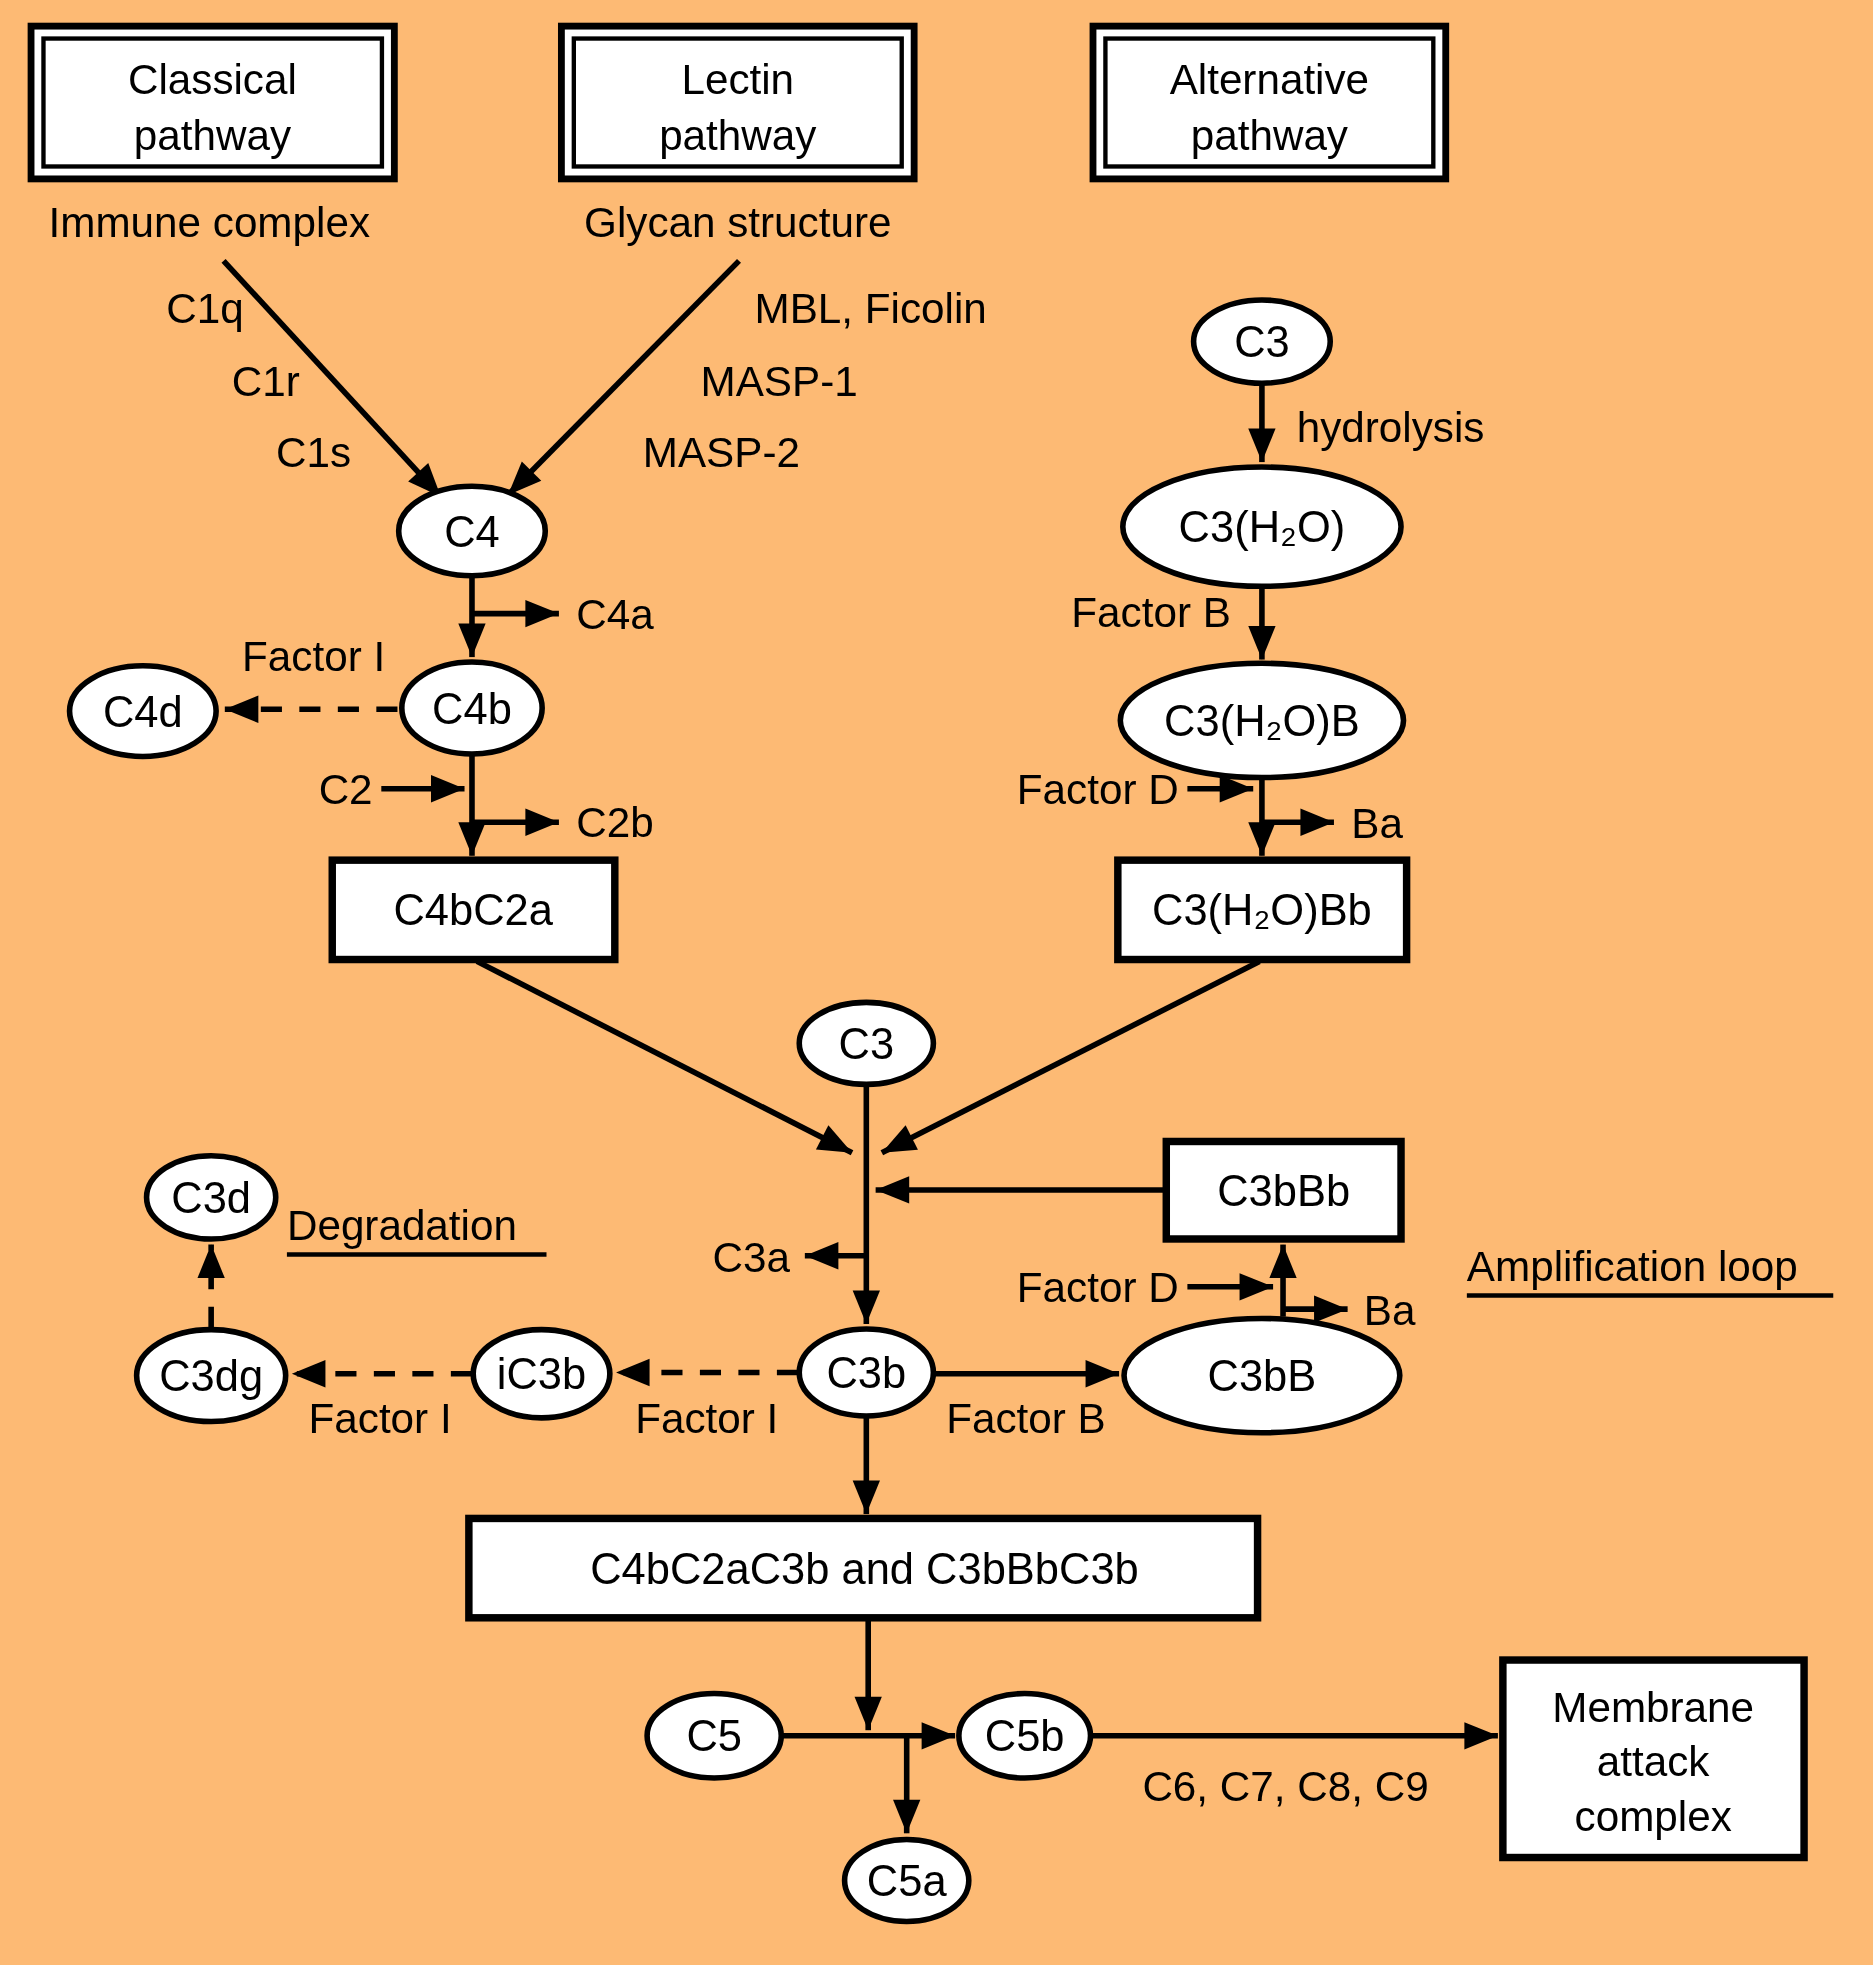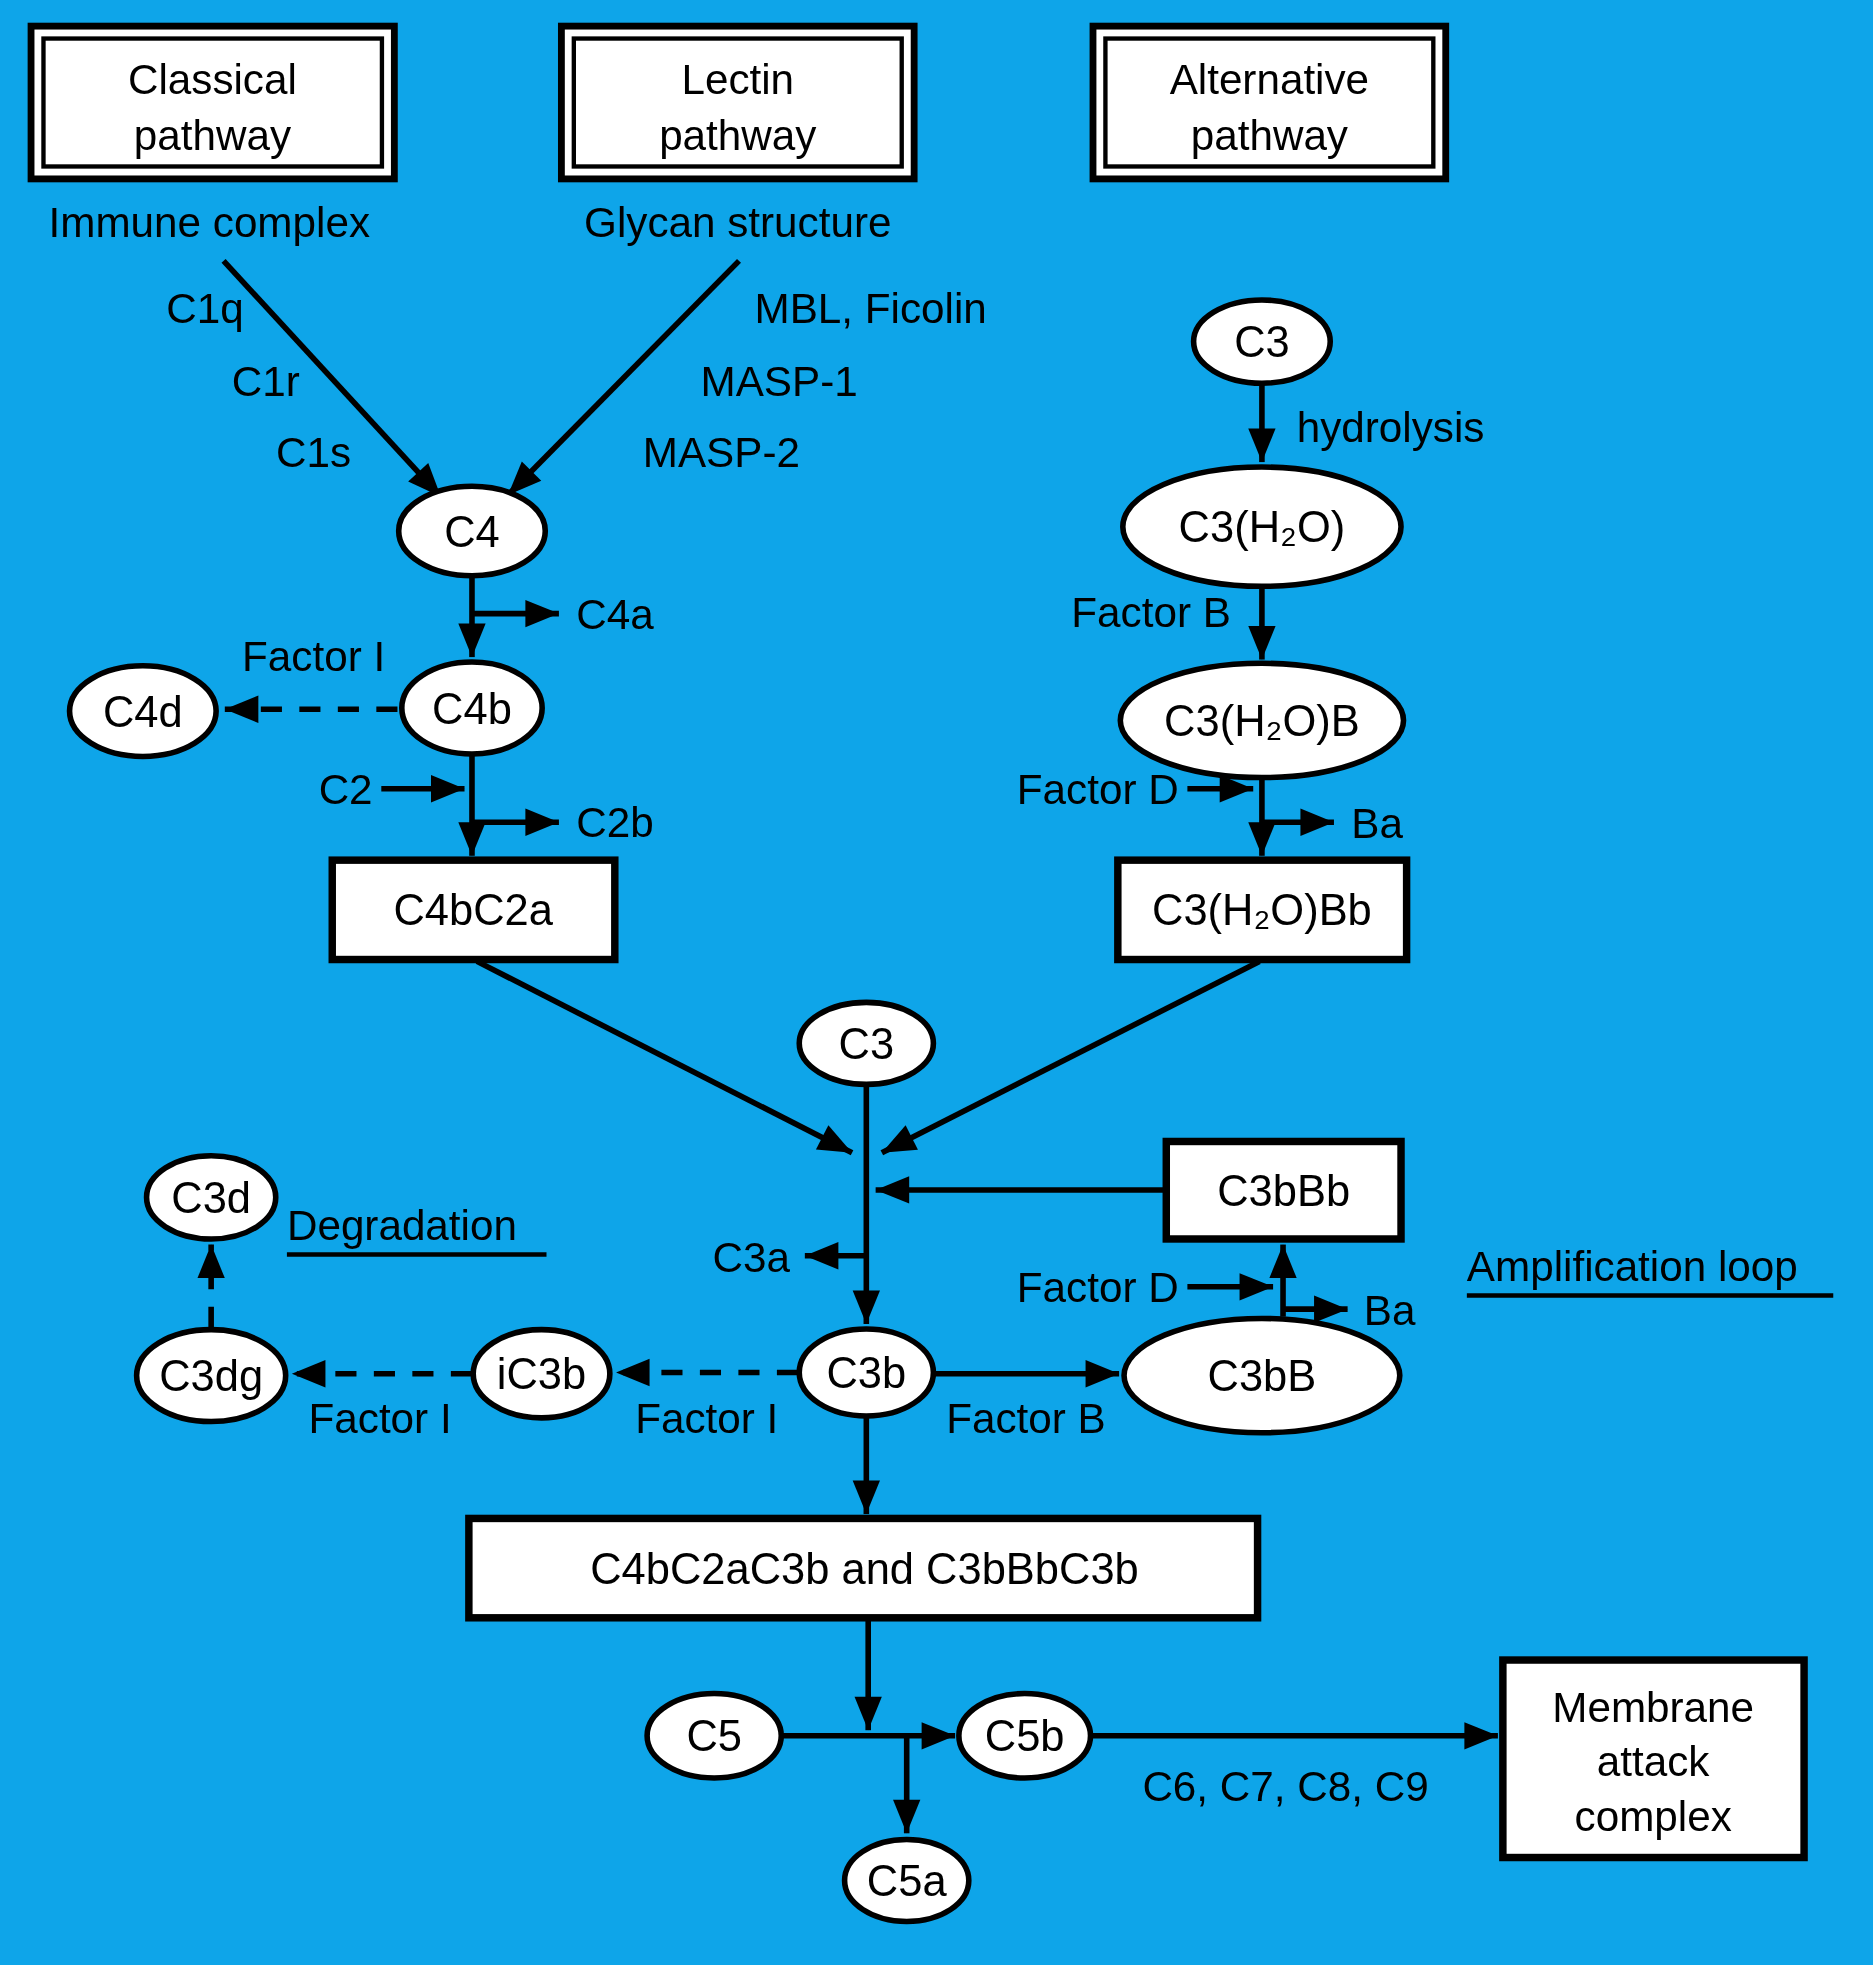--- a/index.html
+++ b/index.html
@@ -11,7 +11,7 @@
     position: relative;
     width: 1873px;
     height: 1965px;
-    background: #0ea5e9;
+    background: #fdba74;
   }
   svg { display: block; }
   .node-ellipse, .node-rect {

